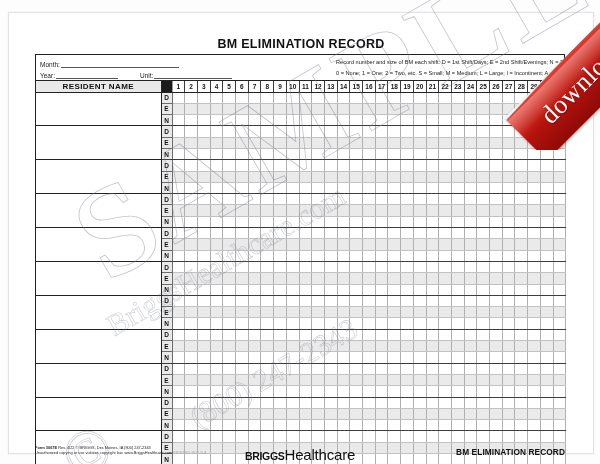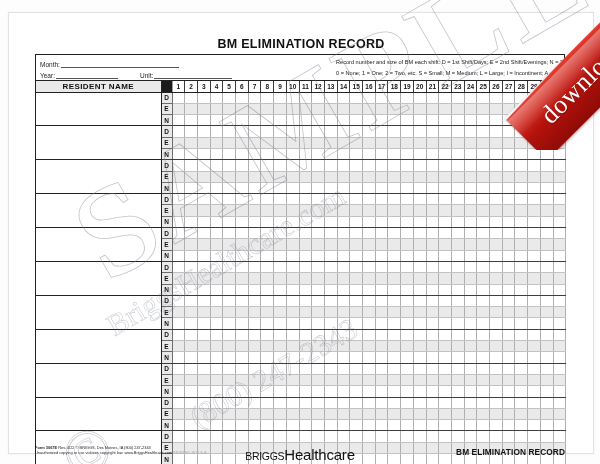--- a/index.html
+++ b/index.html
@@ -195,7 +195,7 @@
     color: #111;
     letter-spacing: -.2px;
   }
-  #brand .b1 { font-weight: normal; letter-spacing: -.3px; }
+  #brand .b1 { font-weight: bold; letter-spacing: -.3px; }
   #brand .b2 { font-weight: normal; font-size: 15px; }
 
   #footer-title {

